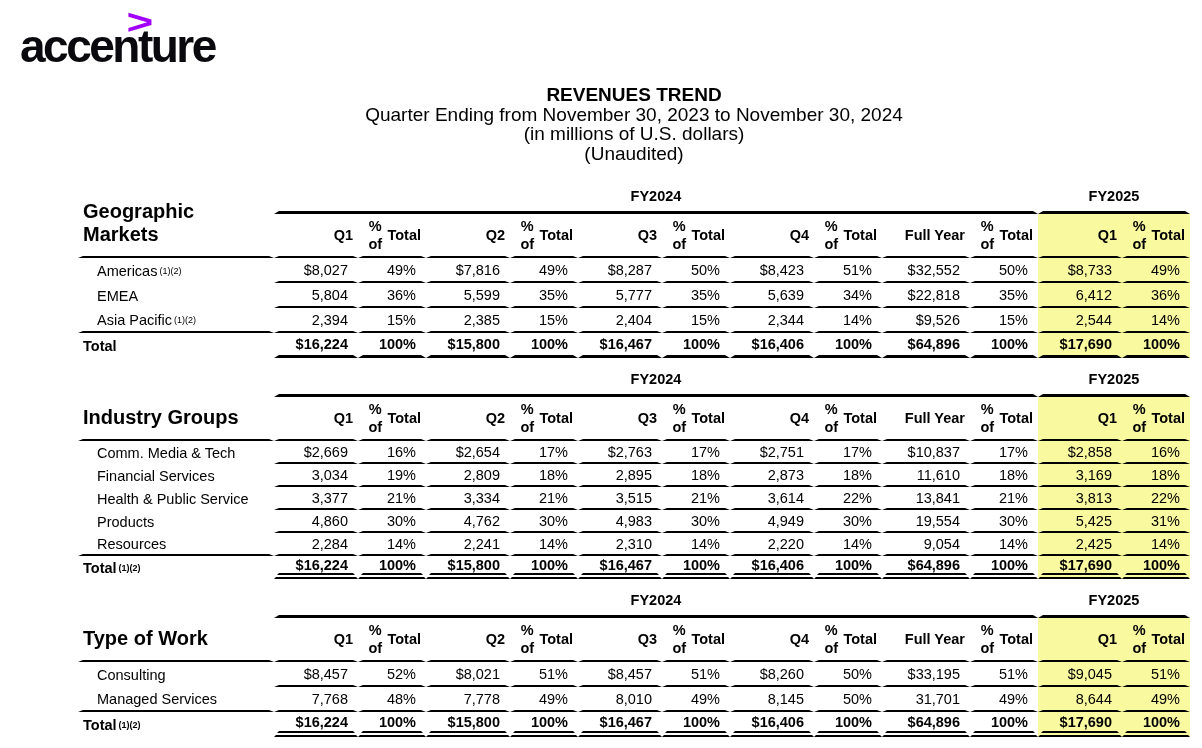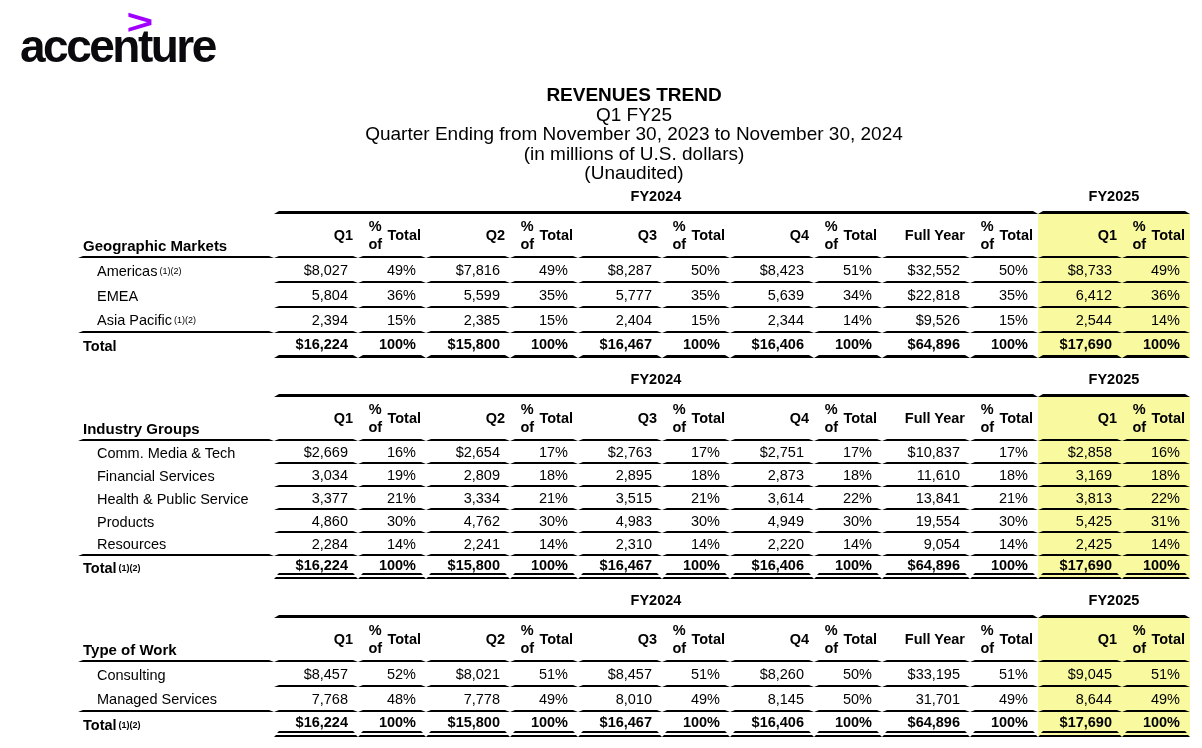--- a/index.html
+++ b/index.html
@@ -55,7 +55,6 @@
 
   <div class="titles">
     <div class="t1">REVENUES TREND</div>
-    <div>Q1 FY25</div>
     <div>Quarter Ending from November 30, 2023 to November 30, 2024</div>
     <div>(in millions of U.S. dollars)</div>
     <div>(Unaudited)</div>

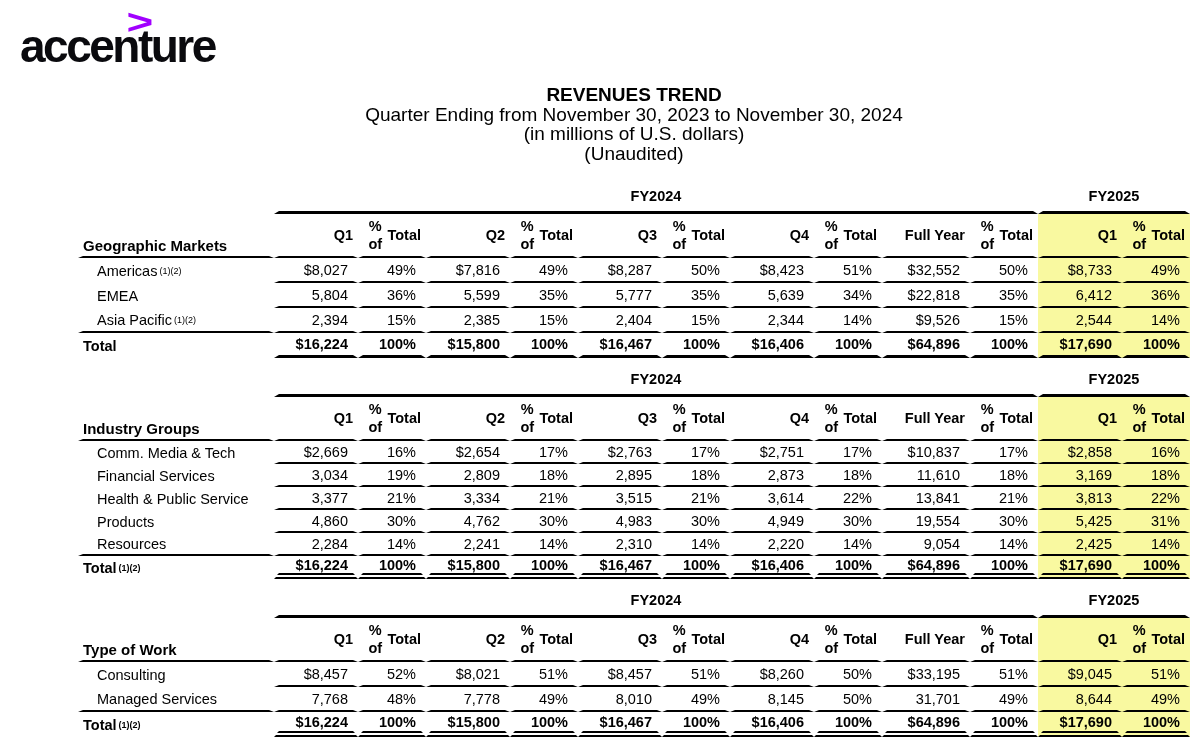--- a/index.html
+++ b/index.html
@@ -29,7 +29,7 @@
       border-bottom:3px solid #000;}
   .fy24{grid-column:2/12;}
   .fy25{grid-column:12/14;}
-  .sec{font-weight:bold;font-size:15px;align-items:flex-end;border-bottom:2.5px solid #000;padding-bottom:2px;}
+  .sec{font-weight:bold;font-size:20px;align-items:flex-end;border-bottom:2.5px solid #000;padding-bottom:10px;}
   .h{justify-content:flex-end;align-items:center;font-weight:bold;
      border-bottom:2.5px solid #000;padding-bottom:1px;line-height:18px;text-align:center;}
   .hl{background:#F9F9A0;}

